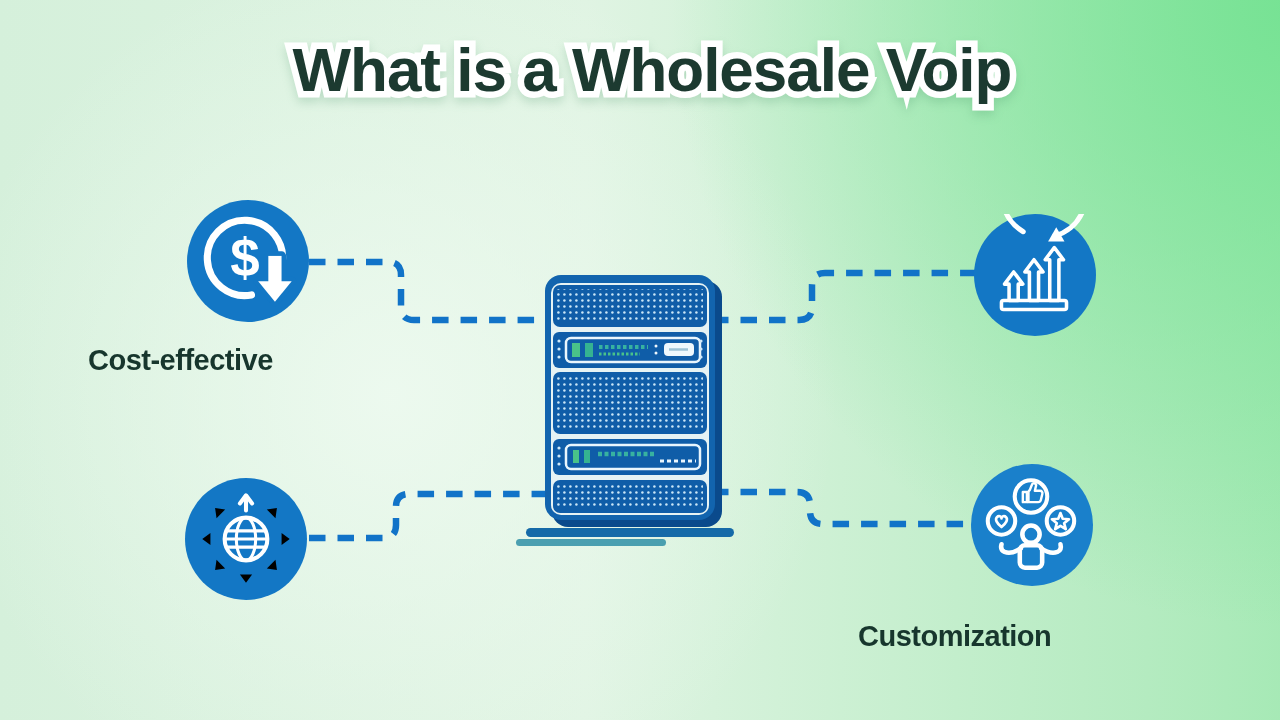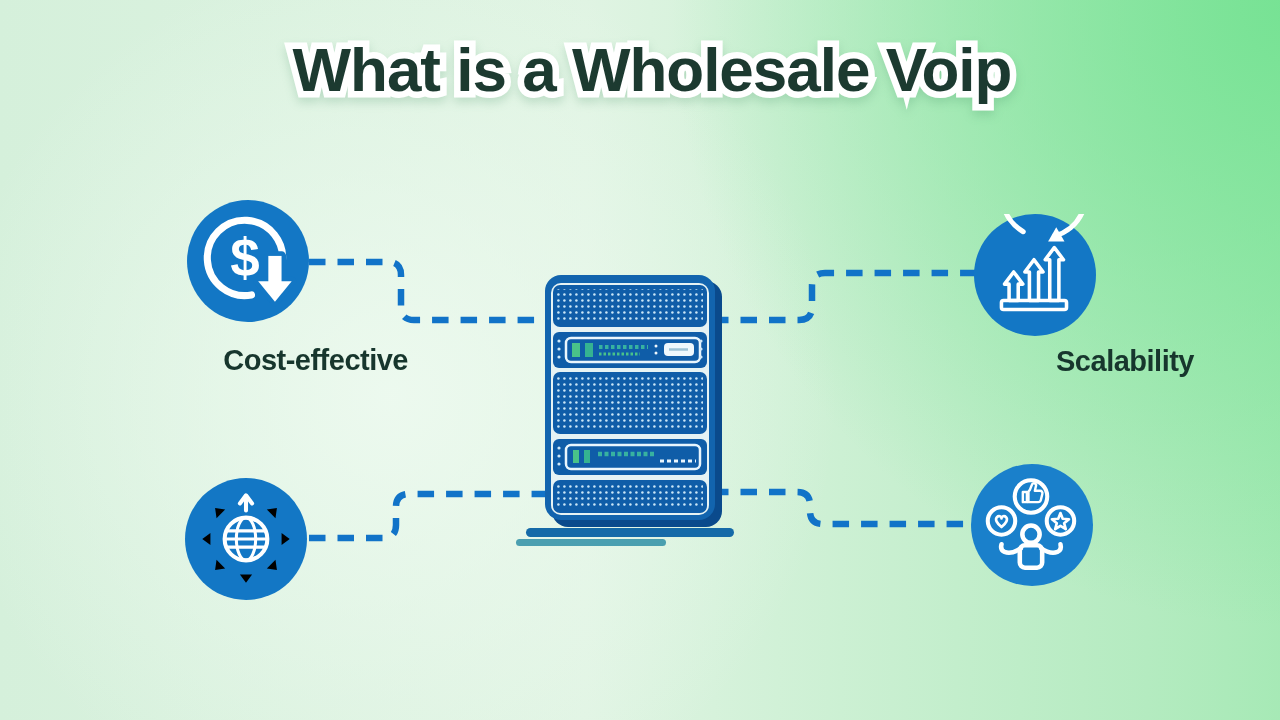--- a/index.html
+++ b/index.html
@@ -30,7 +30,7 @@
   .pos-bl{left:185px;top:478px;}
   .pos-br{left:971px;top:464px;}
   
-  .feature-label{position:absolute;width:320px;text-align:right;
+  .feature-label{position:absolute;width:320px;text-align:left;
     font-size:29px;font-weight:bold;color:#17362d;letter-spacing:-0.5px;}
   .lab-tl{left:88px;top:344px;}
   .lab-tr{left:874px;top:345px;}

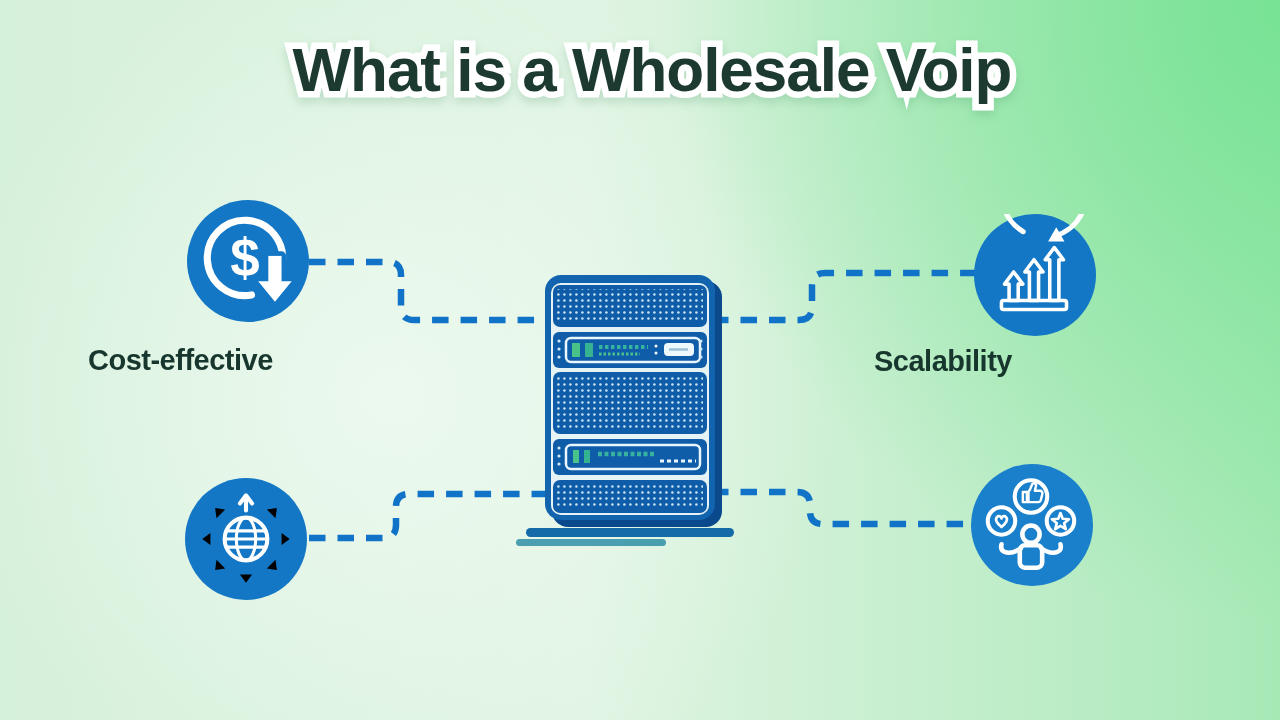--- a/index.html
+++ b/index.html
@@ -196,7 +196,6 @@
   </div>
 
   <div class="feature-label lab-tl">Cost-effective</div>
-  <div class="feature-label lab-tr">Scalability</div>
 
 </div>
 

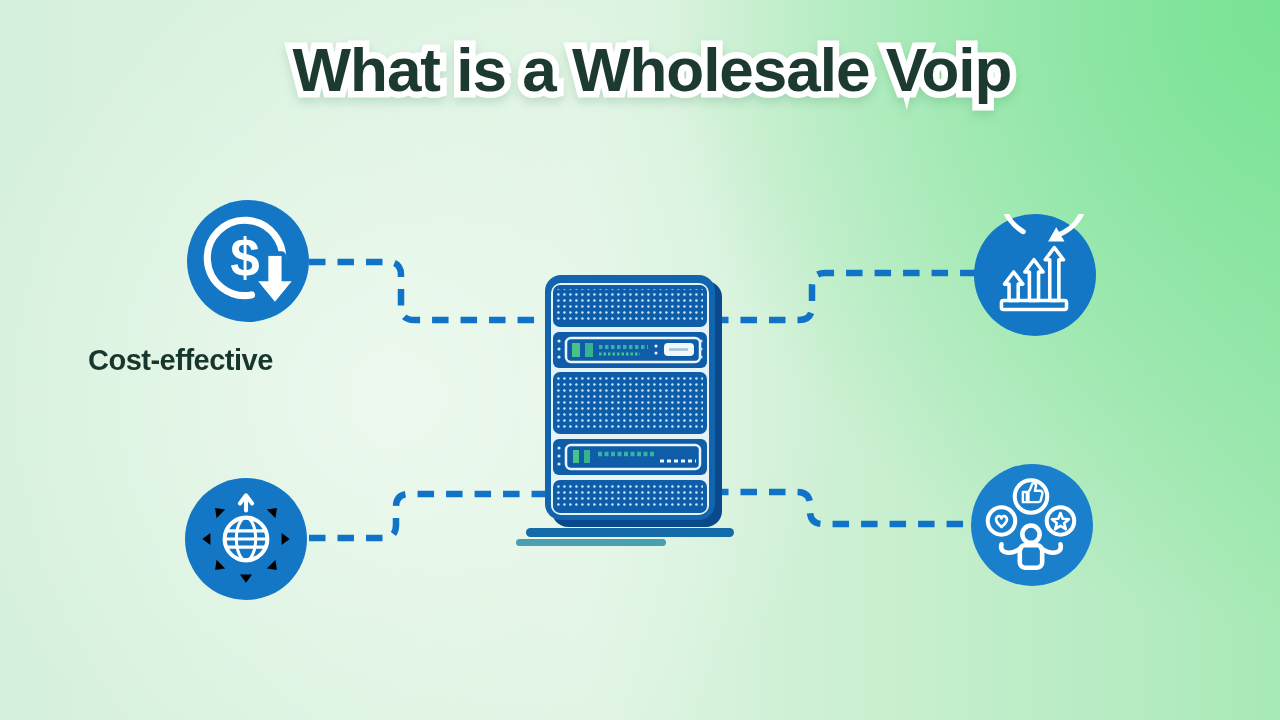--- a/index.html
+++ b/index.html
@@ -196,6 +196,7 @@
   </div>
 
   <div class="feature-label lab-tl">Cost-effective</div>
+  <div class="feature-label lab-br">Customization</div>
 
 </div>
 

